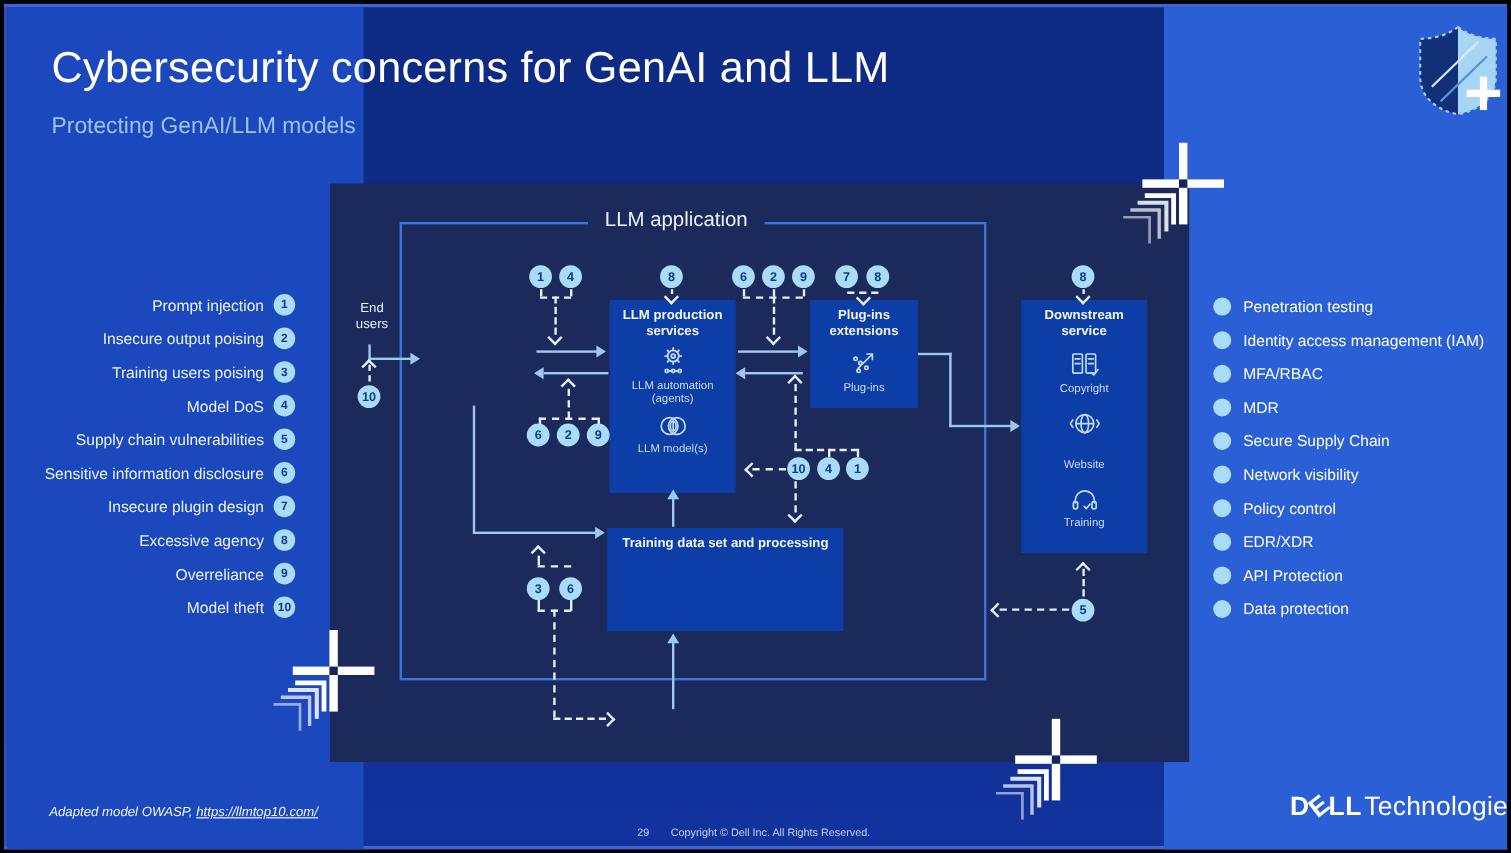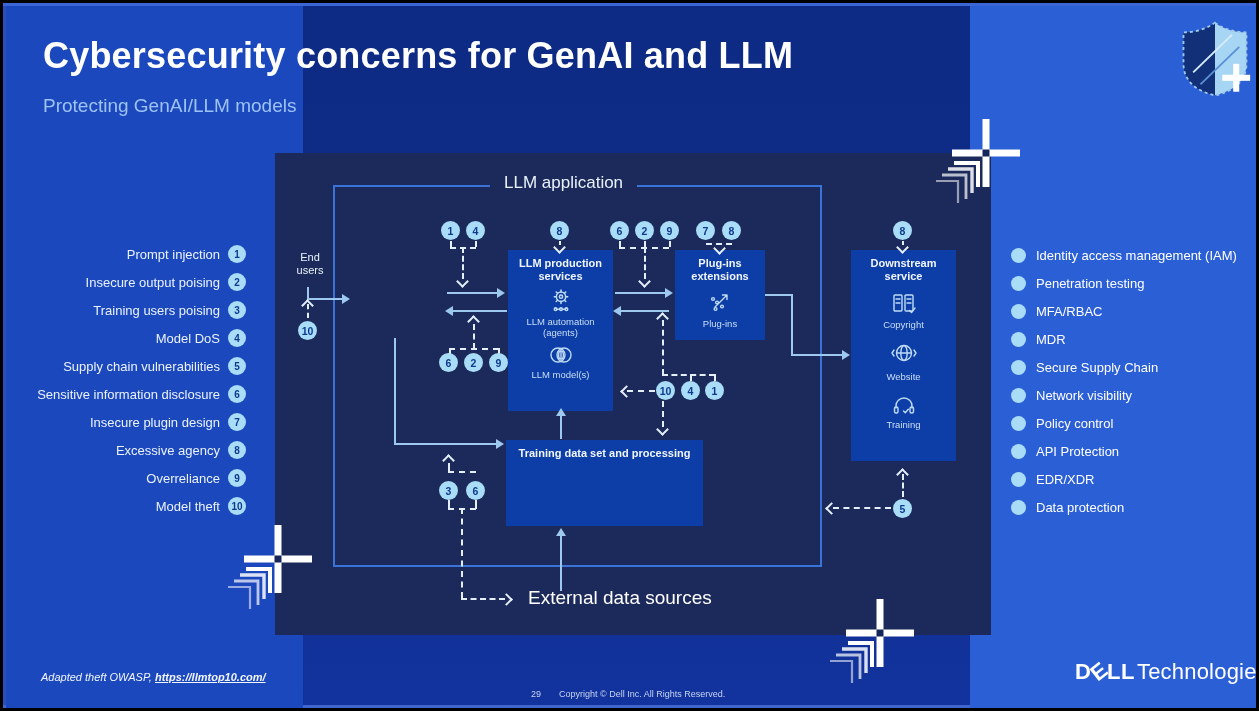--- a/index.html
+++ b/index.html
@@ -14,7 +14,7 @@
   .band-left{left:3px;top:3px;width:297px;height:705px;background:#1C48BE;}
   .band-right{left:967px;top:3px;width:289px;height:705px;background:#2B5FD6;}
   .diagram-bg{left:272px;top:150px;width:716px;height:482px;background:#1B2A5A;}
-  .page-title{left:40px;top:32px;font-size:36px;font-weight:700;color:#FFFFFF;letter-spacing:.2px;}
+  .page-title{left:40px;top:32px;font-size:36px;font-weight:400;color:#FFFFFF;letter-spacing:.2px;}
   .page-subtitle{left:40px;top:92px;font-size:19px;color:#9DC3F5;}
   
   .threat-list{left:10px;top:237px;width:233px;}

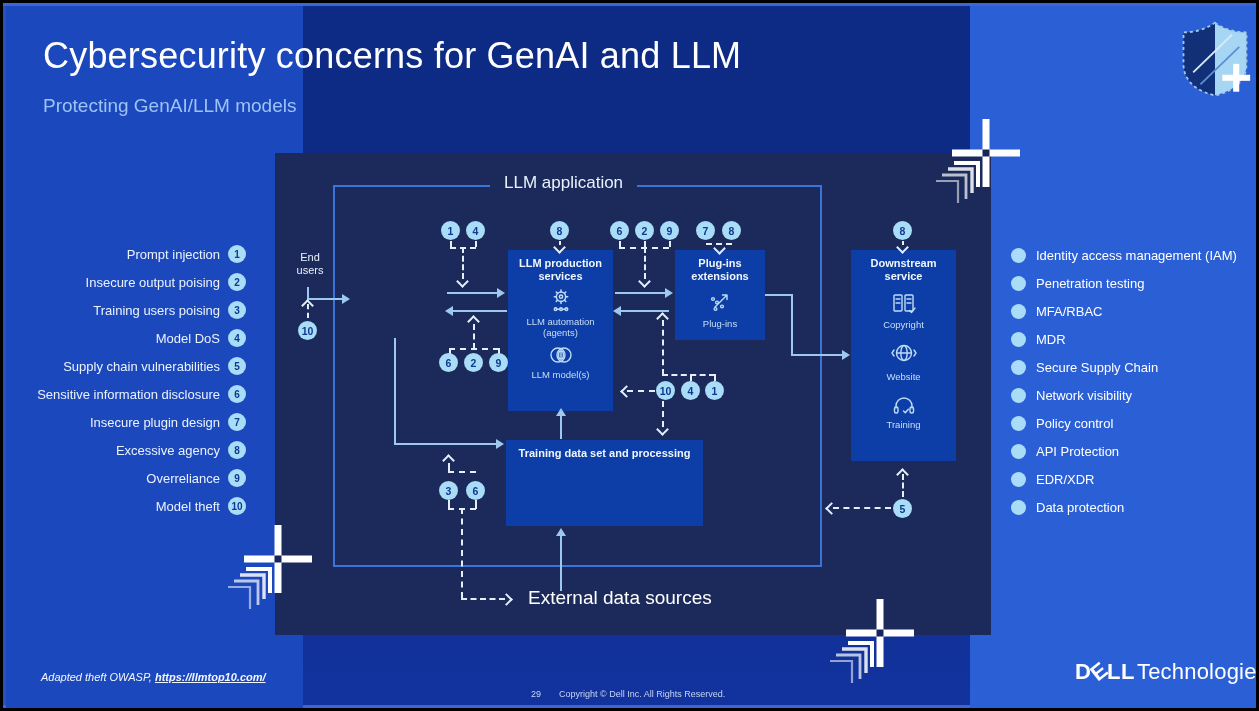--- a/index.html
+++ b/index.html
@@ -164,11 +164,11 @@
   <div class="abs prot-list">
     <div class="prot-row">
         <span class="bullet"></span>
+        <span class="prot-label">Penetration testing</span>
+      </div>
+    <div class="prot-row">
+        <span class="bullet"></span>
         <span class="prot-label">Identity access management (IAM)</span>
-      </div>
-    <div class="prot-row">
-        <span class="bullet"></span>
-        <span class="prot-label">Penetration testing</span>
       </div>
     <div class="prot-row">
         <span class="bullet"></span>

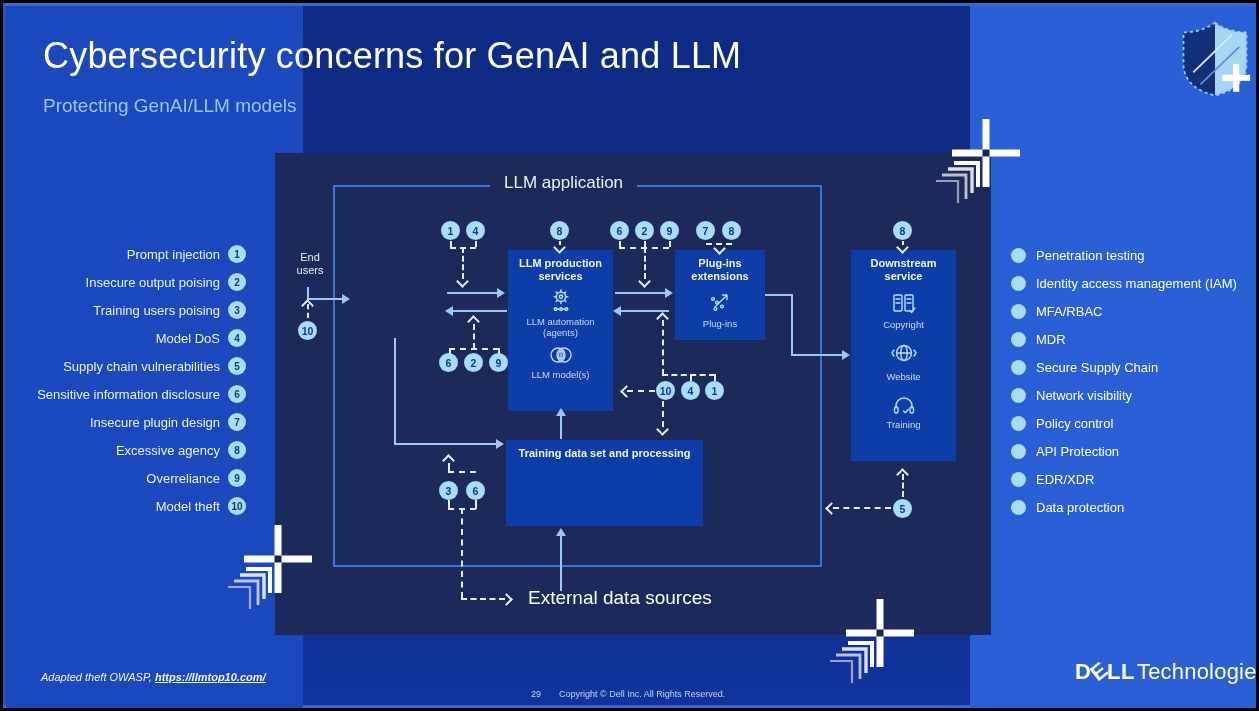--- a/index.html
+++ b/index.html
@@ -258,7 +258,7 @@
         <path d="M7 11 h14"></path>
       <path d="M4 8 L2 11 L4 14 M24 8 L26 11 L24 14"></path>
     </svg>
-    <div class="cap" style="margin-top:7px">Website</div>
+    <div class="cap" style="margin-top:18px">Website</div>
     <svg class="icon" style="margin-top:12px" width="26" height="22" viewBox="0 0 26 22">
       <path d="M5 14 v-2 a8 8 0 0 1 16 0 v2"></path>
       <rect x="3.5" y="13" width="3.5" height="6" rx="1.5"></rect>

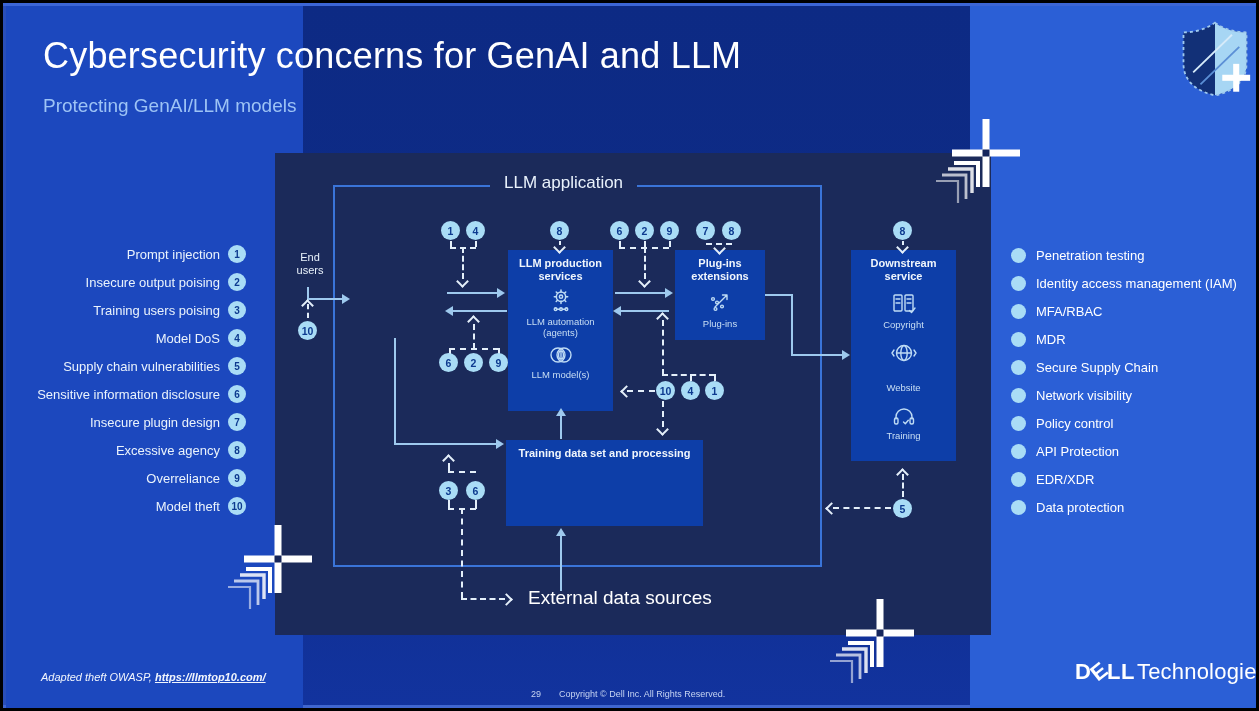--- a/index.html
+++ b/index.html
@@ -192,11 +192,11 @@
       </div>
     <div class="prot-row">
         <span class="bullet"></span>
+        <span class="prot-label">EDR/XDR</span>
+      </div>
+    <div class="prot-row">
+        <span class="bullet"></span>
         <span class="prot-label">API Protection</span>
-      </div>
-    <div class="prot-row">
-        <span class="bullet"></span>
-        <span class="prot-label">EDR/XDR</span>
       </div>
     <div class="prot-row">
         <span class="bullet"></span>

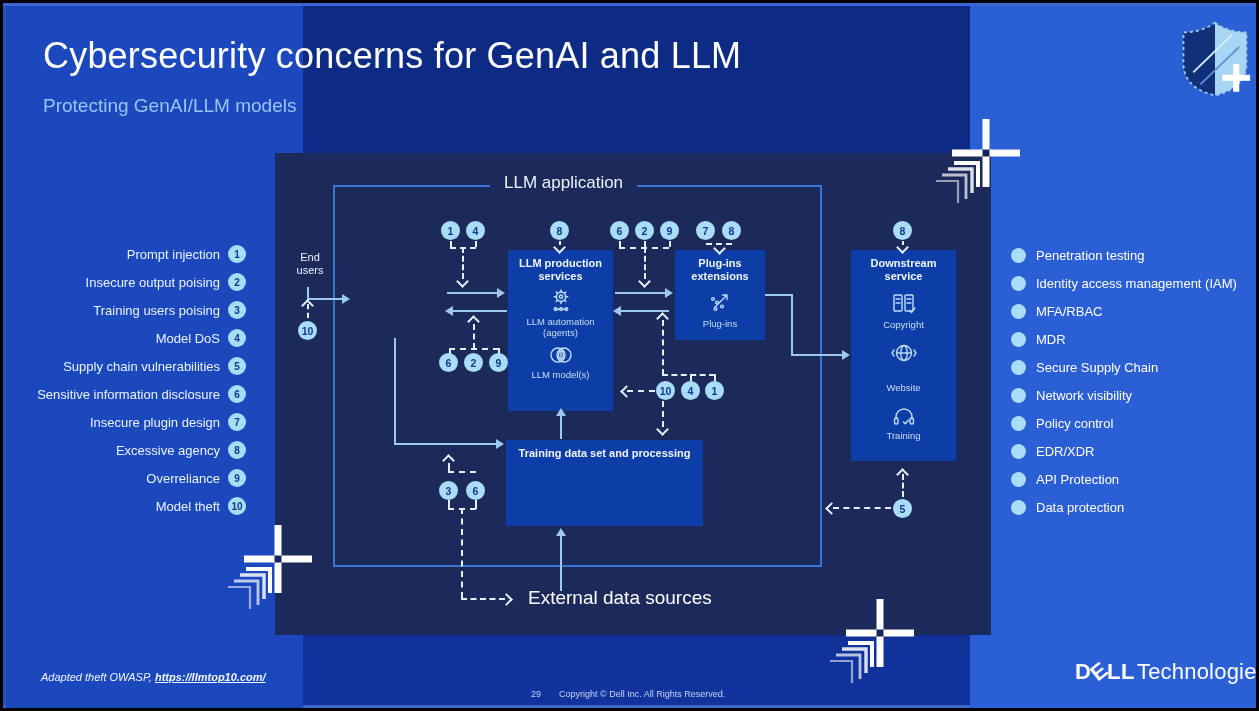--- a/index.html
+++ b/index.html
@@ -207,7 +207,6 @@
   <div class="abs llm-frame"></div>
   <div class="abs frame-title">LLM application</div>
   <div class="abs end-users">End users</div>
-  <div class="abs external">External data sources</div>
 
 
   <div class="abs dbox box-plugins">

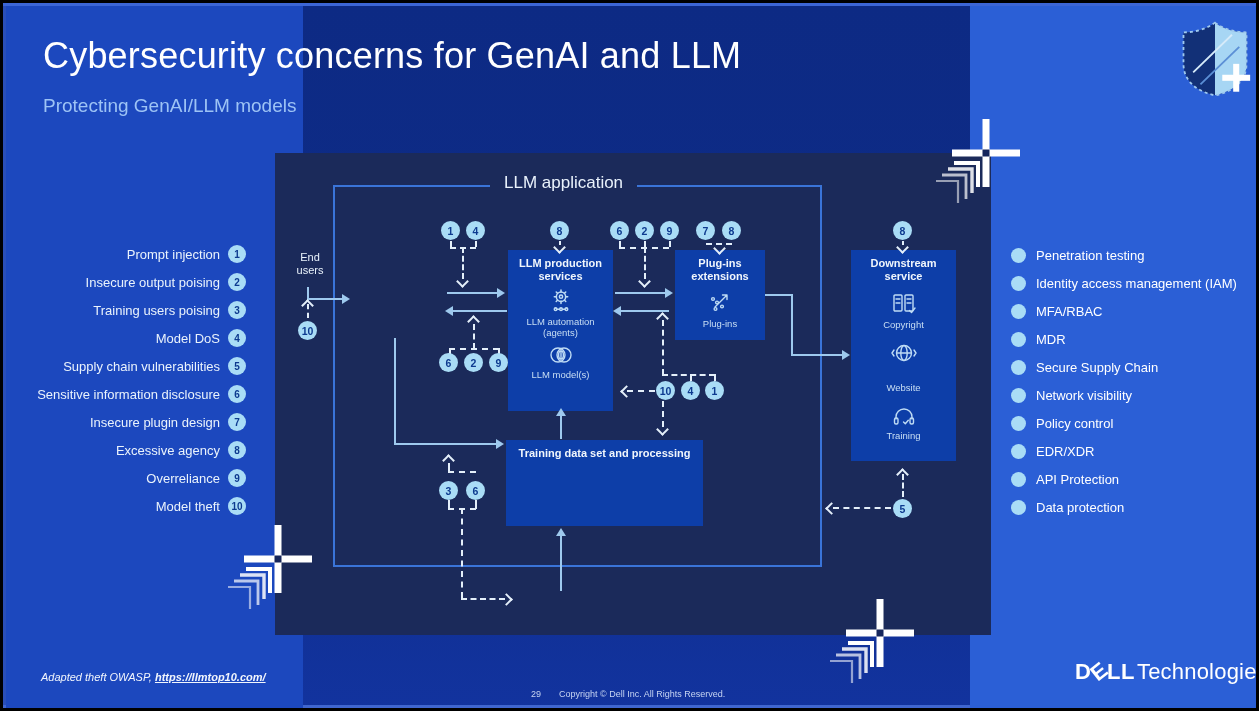--- a/index.html
+++ b/index.html
@@ -377,7 +377,7 @@
   <span class="num" style="left:890px;top:496px">5</span>
 
   <div class="abs footnote">
-    <span>Adapted theft OWASP, </span><span class="lnk">https://llmtop10.com/</span>
+    <span>Adapted model OWASP, </span><span class="lnk">https://llmtop10.com/</span>
   </div>
   <div class="abs pageno">29</div>
   <div class="abs copyr">Copyright © Dell Inc. All Rights Reserved.</div>

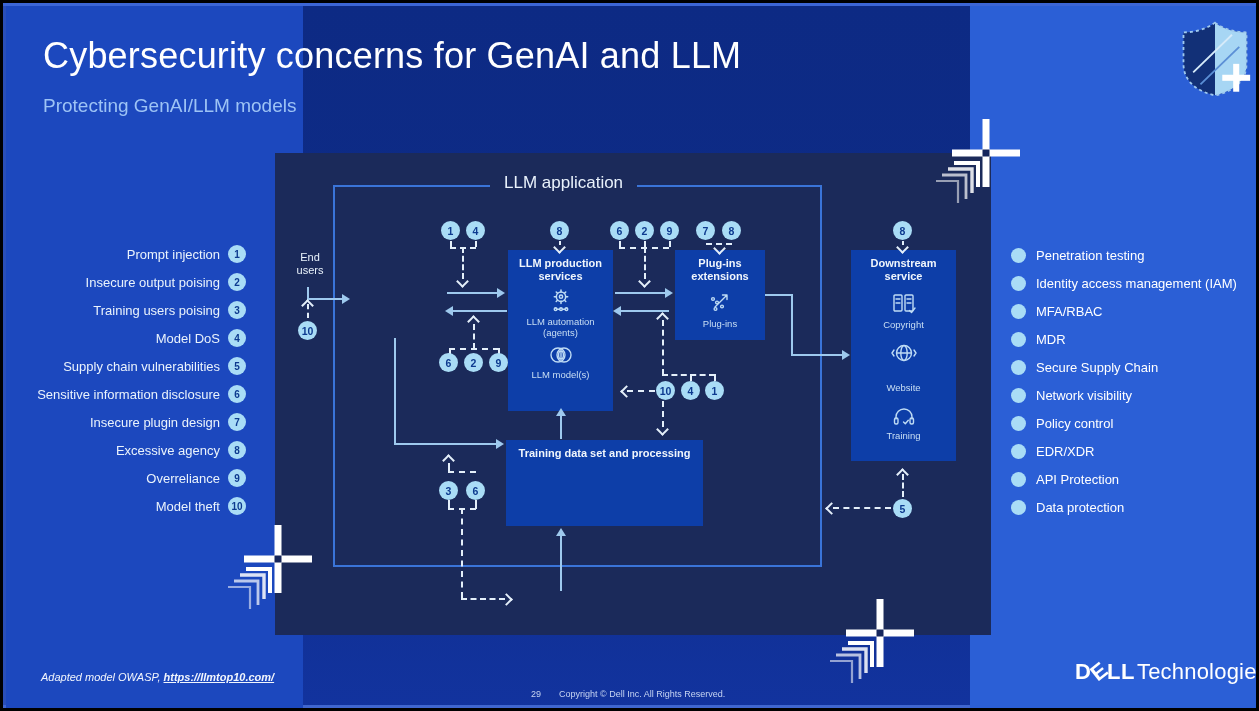--- a/index.html
+++ b/index.html
@@ -59,7 +59,7 @@
        font-size:10.5px;font-weight:bold;display:flex;align-items:center;justify-content:center;z-index:6;}
   
   .footnote{left:38px;top:668px;font-size:11px;font-style:italic;color:#F2F6FD;}
-  .footnote .lnk{text-decoration:underline;color:#F2F6FD;cursor:pointer;font-weight:bold;}
+  .footnote .lnk{text-decoration:underline;color:#F2F6FD;cursor:pointer;}
   .pageno{left:528px;top:686px;font-size:9px;color:#C6D4F2;}
   .copyr{left:556px;top:686px;font-size:9px;color:#C6D4F2;}
   .dell{left:1072px;top:656px;display:flex;align-items:baseline;color:#FFFFFF;}

